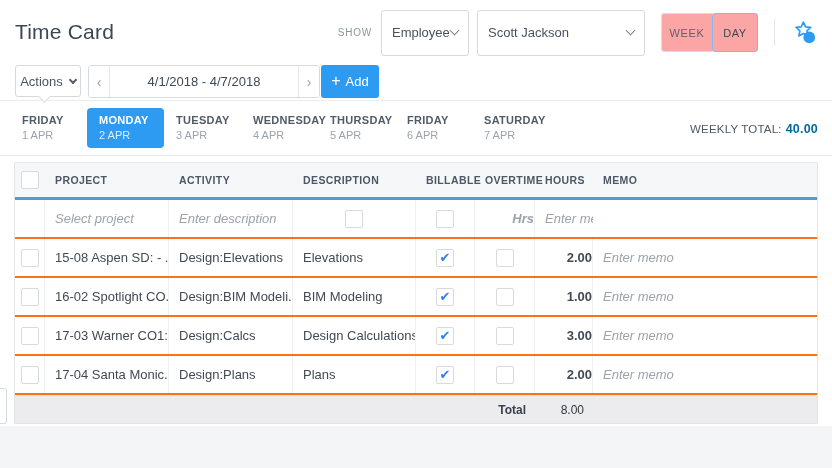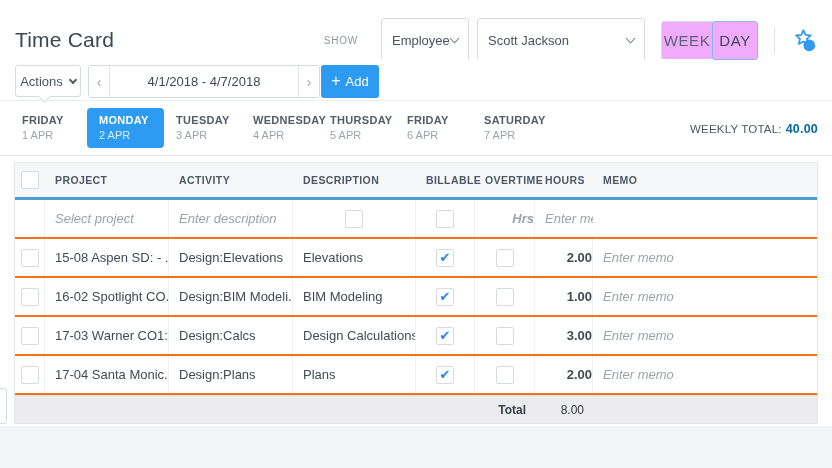--- a/index.html
+++ b/index.html
@@ -9,7 +9,7 @@
     font-family:"Liberation Sans", sans-serif; overflow:hidden; color:#414a55;
   }
   
-  .topbar { position:absolute; left:0; top:12px; width:832px; height:58px;
+  .topbar { position:absolute; left:0; top:4px; width:832px; height:58px;
             border-bottom:1px solid #e9ebee; background:#fff; }
   .page-title { position:absolute; left:15px; top:16px; font-size:21px; color:#3b4754;
                 font-weight:400; letter-spacing:.2px; }

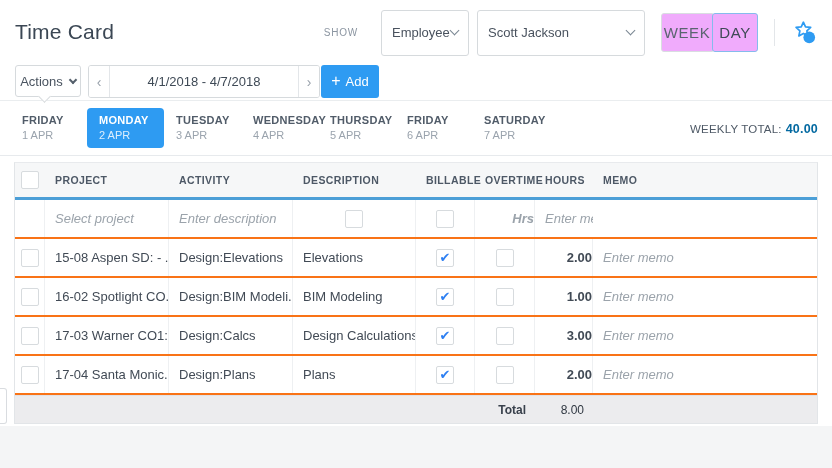--- a/index.html
+++ b/index.html
@@ -14,7 +14,7 @@
   .page-title { position:absolute; left:15px; top:16px; font-size:21px; color:#3b4754;
                 font-weight:400; letter-spacing:.2px; }
   .top-right { position:absolute; right:14px; top:12px; height:33px; display:flex; align-items:center; }
-  .show-label { font-size:10px; color:#8b95a1; letter-spacing:.8px; margin-right:23px; }
+  .show-label { font-size:10px; color:#8b95a1; letter-spacing:.8px; margin-right:9px; }
   .select { height:46px; border:1px solid #d6dadd; border-radius:3px; background:#fff;
             display:flex; align-items:center; padding:0 10px; font-size:13px; color:#49525e; cursor:pointer; }
   .select .chev { margin-left:auto; }

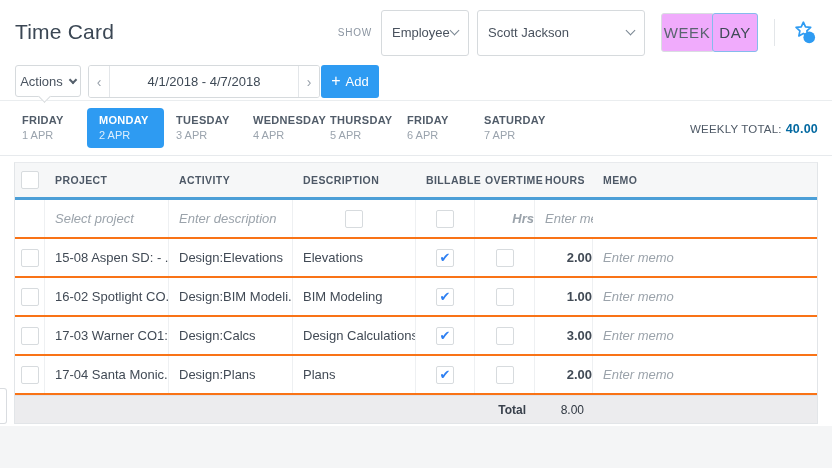--- a/index.html
+++ b/index.html
@@ -22,8 +22,8 @@
   .sel-person { width:168px; margin-right:16px; }
   .chev { width:7px; height:7px; border-right:1.5px solid #7a8692; border-bottom:1.5px solid #7a8692;
           transform:rotate(45deg); margin-top:-4px; display:inline-block; }
-  .seg-btn { height:39px; border:1px solid #d9dde1; background:#f0abfc; border-radius:3px;
-             font-size:15px; letter-spacing:.6px; color:#5a6470; display:flex; align-items:center;
+  .seg-btn { height:39px; border:1px solid #d9dde1; background:#fca5a5; border-radius:3px;
+             font-size:11px; letter-spacing:.6px; color:#5a6470; display:flex; align-items:center;
              justify-content:center; cursor:pointer; font-family:inherit; }
   .seg-week { width:52px; border-radius:3px 0 0 3px; }
   .seg-day  { width:46px; margin-left:-1px; border:1px solid #85bbec; color:#3e4956; z-index:1; }

